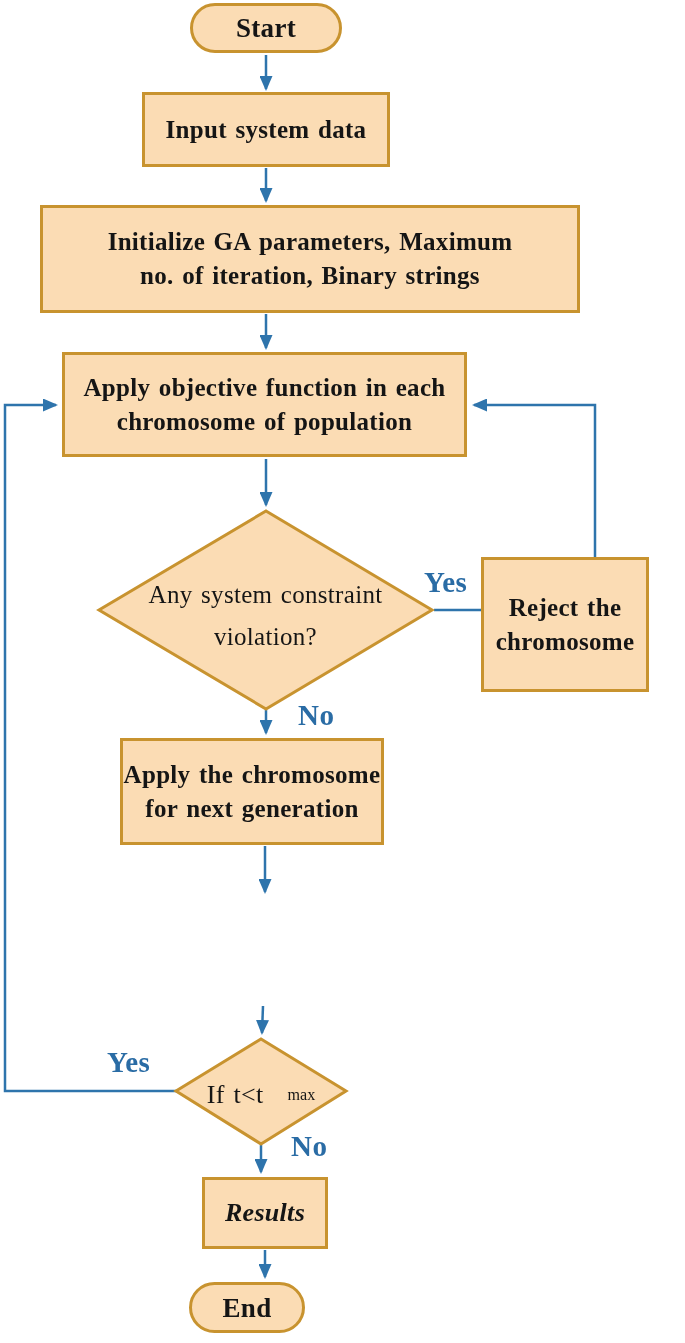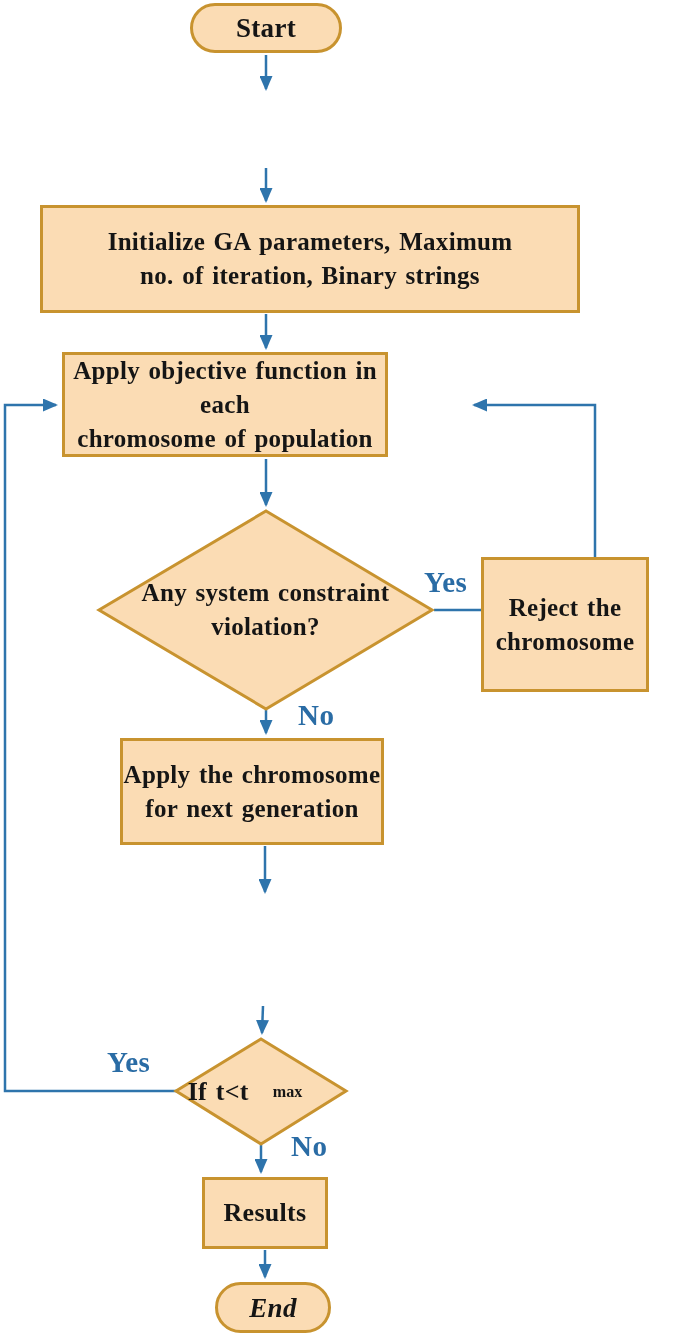--- a/index.html
+++ b/index.html
@@ -120,6 +120,9 @@
     <span>Start</span>
   </div>
 
+  <div class="node" style="left:142px; top:92px; width:248px; height:75px;">
+    <span>Input system data</span>
+  </div>
 
   <div class="node" style="left:40px; top:205px; width:540px; height:108px;">
     <span>Initialize GA parameters, Maximum

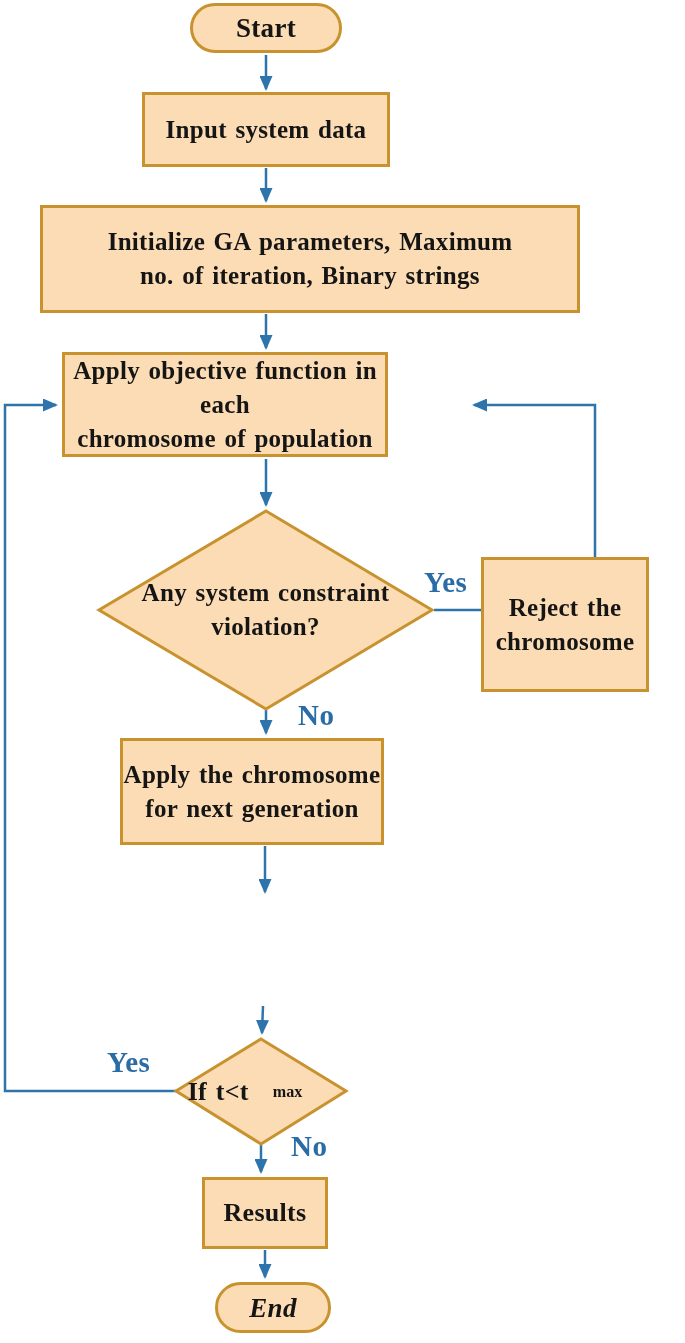--- a/index.html
+++ b/index.html
@@ -129,7 +129,7 @@
 no. of iteration, Binary strings</span>
   </div>
 
-  <div class="node" style="left:62px; top:352px; width:326px; height:105px;">
+  <div class="node" style="left:62px; top:352px; width:405px; height:105px;">
     <span>Apply objective function in each
 chromosome of population</span>
   </div>

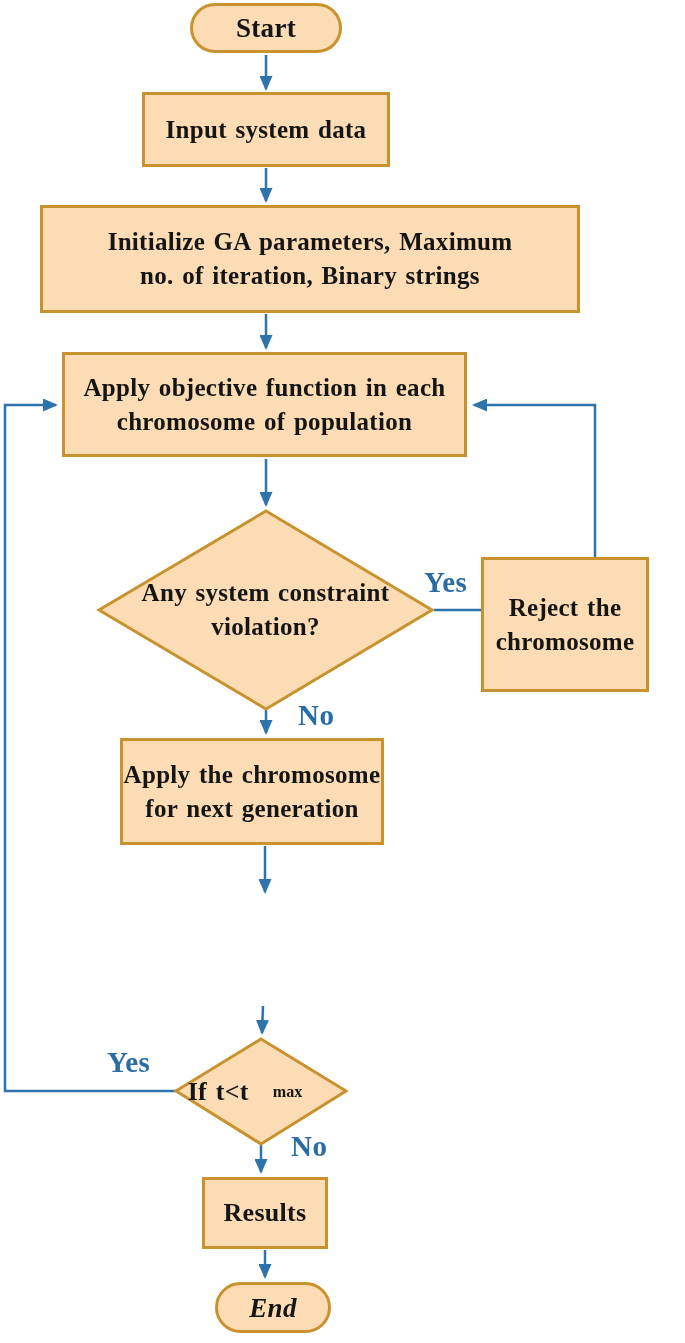--- a/index.html
+++ b/index.html
@@ -56,13 +56,12 @@
   .node-overlay {
     position: absolute;
     display: flex;
-    align-items: center;
     justify-content: center;
     text-align: center;
-    font-weight: bold;
+    font-weight: normal;
     color: var(--node-text);
     font-size: 25px;
-    line-height: 34px;
+    line-height: 42px;
     letter-spacing: 0.3px;
     word-spacing: 2px;
     background: none;

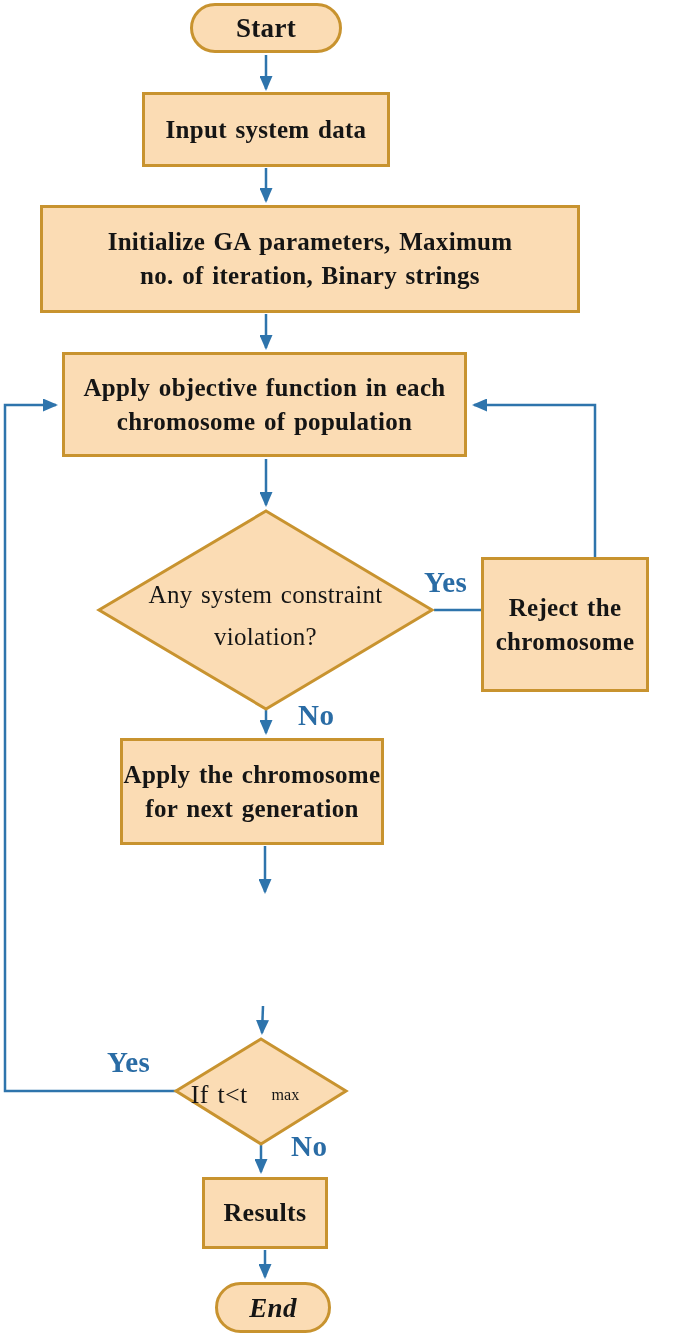--- a/index.html
+++ b/index.html
@@ -149,7 +149,7 @@
   </div>
 
 
-  <div class="node-overlay" style="left:160px; top:1074px; width:170px; height:35px; font-size:26px;gap:24px;">
+  <div class="node-overlay" style="left:176px; top:1074px; width:170px; height:35px; font-size:26px;gap:24px;">
     <span>If t&lt;t</span>
       <sub>max</sub>
   </div>

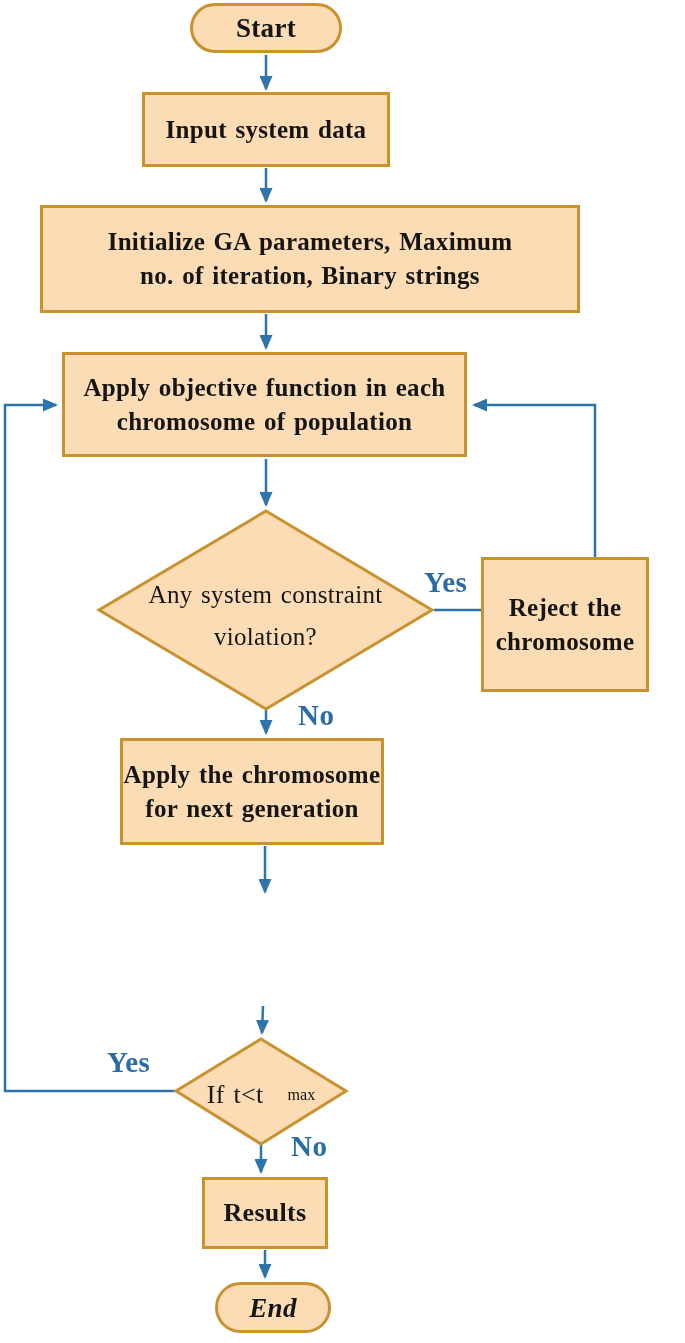--- a/index.html
+++ b/index.html
@@ -154,7 +154,7 @@
       <sub>max</sub>
   </div>
 
-  <div class="node" style="left:202px; top:1177px; width:126px; height:72px; font-size:26px;">
+  <div class="node" style="left:202px; top:1177px; width:126px; height:72px; font-size:26px;font-style:italic;">
     <span>Results</span>
   </div>
 

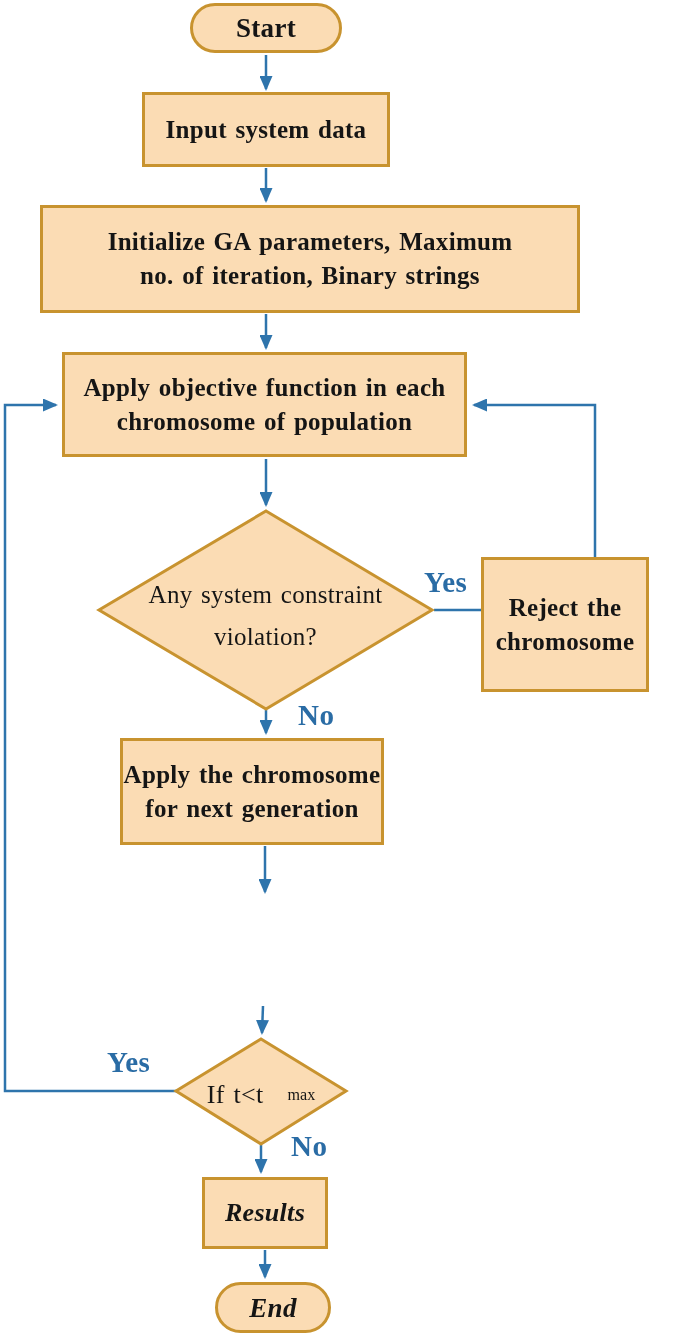--- a/index.html
+++ b/index.html
@@ -158,7 +158,7 @@
     <span>Results</span>
   </div>
 
-  <div class="node stadium" style="left:215px; top:1282px; width:116px; height:51px;font-style:italic;">
+  <div class="node stadium" style="left:189px; top:1282px; width:116px; height:51px;">
     <span>End</span>
   </div>
 

